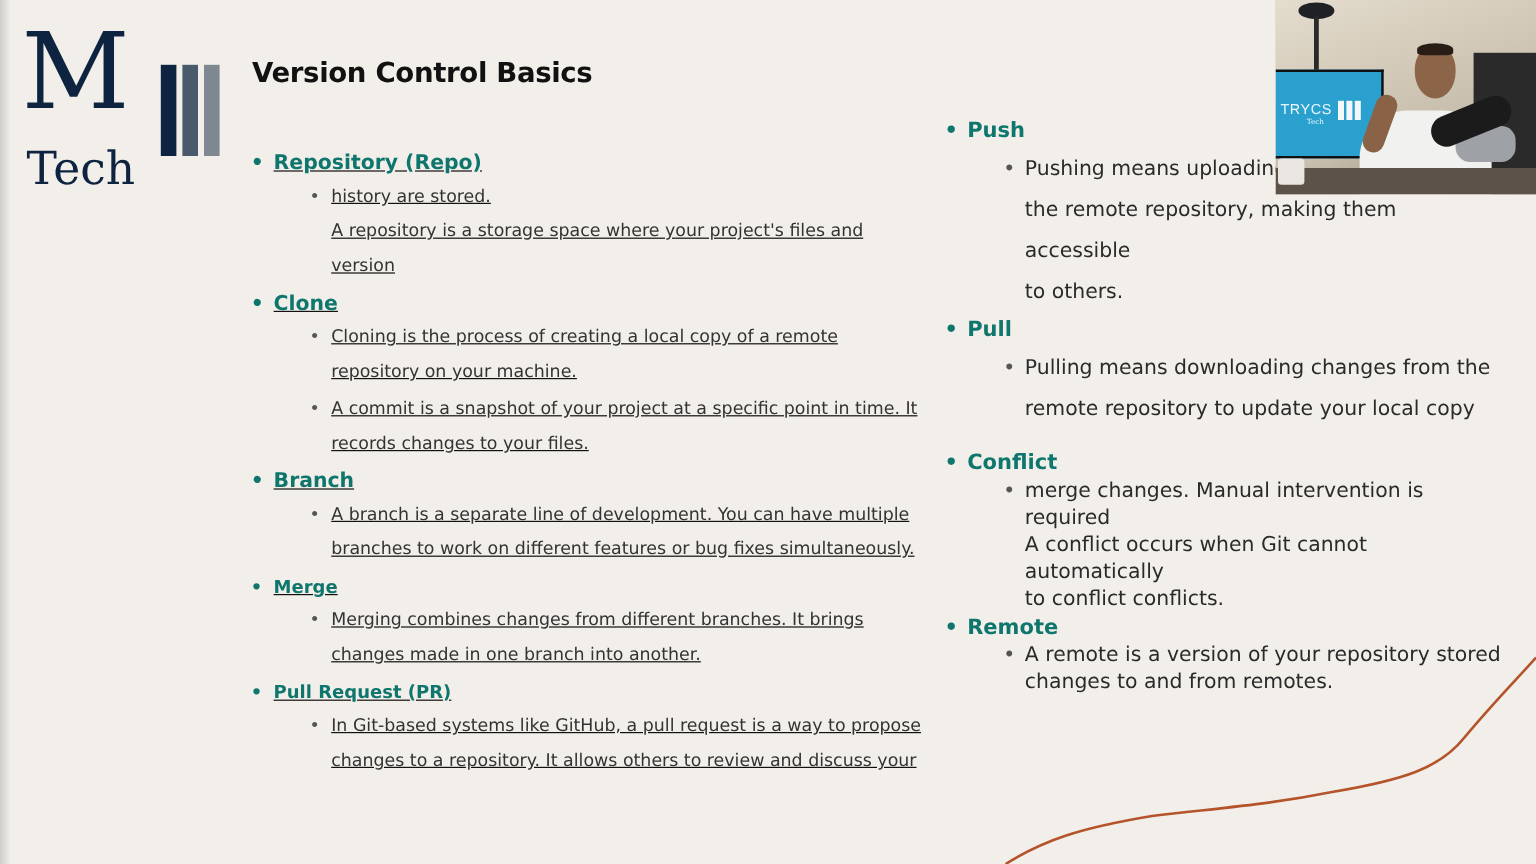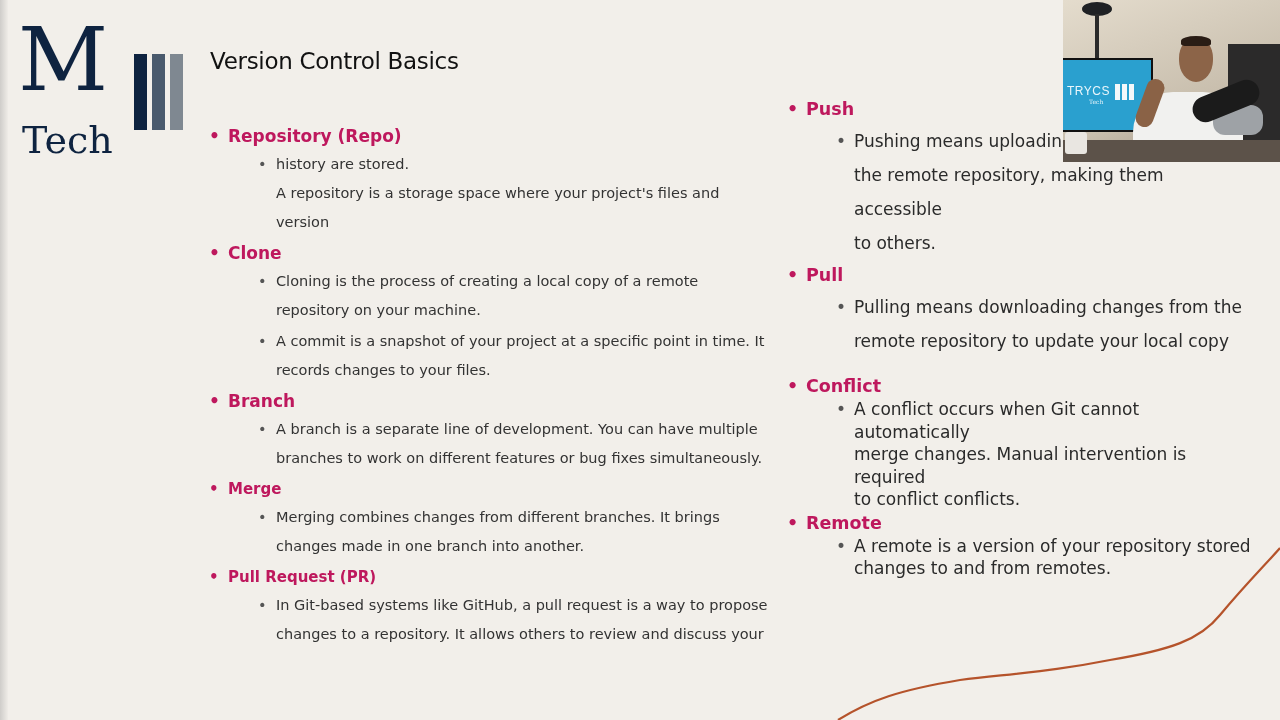--- a/index.html
+++ b/index.html
@@ -31,7 +31,7 @@
   
   .slide-title {
     position:absolute; left:210px; top:48px;
-    font-size:23px; font-weight:normal; color:#111; letter-spacing:-0.3px;
+    font-size:23px; font-weight:bold; color:#111; letter-spacing:-0.3px;
   }
 
   

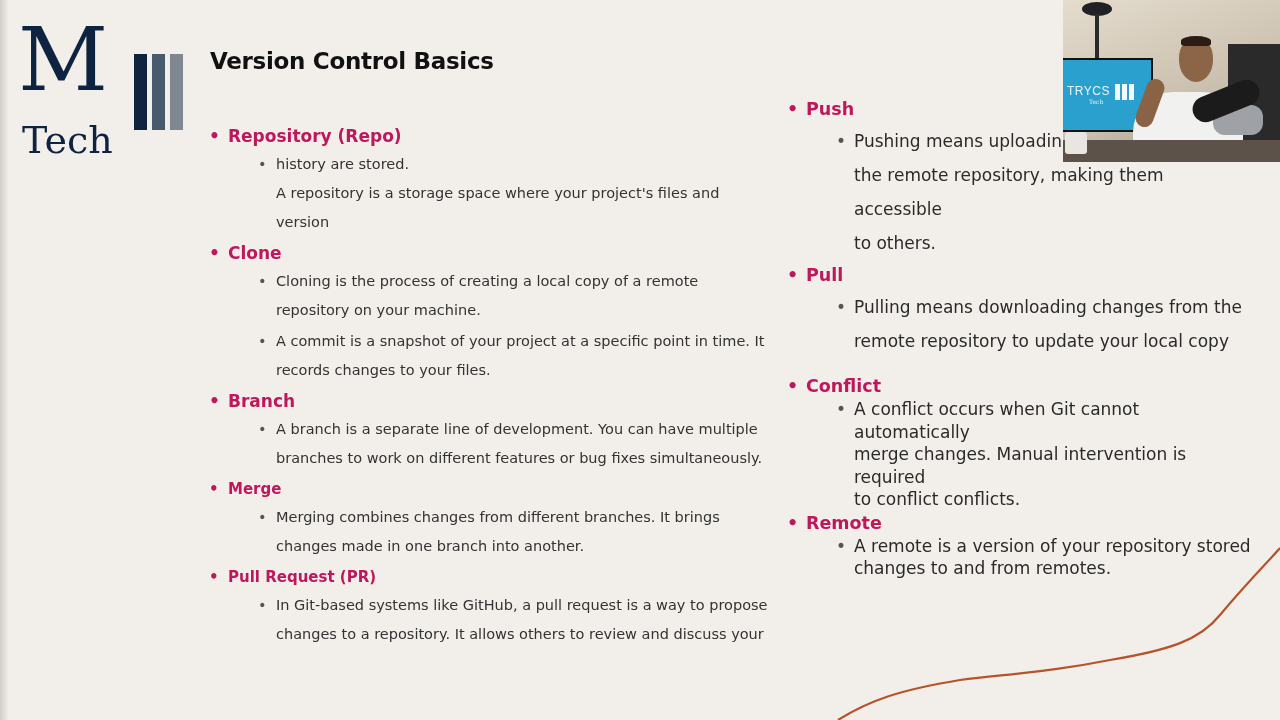--- a/index.html
+++ b/index.html
@@ -41,7 +41,7 @@
 
   .term { position:relative; }
   .term-head {
-    position:relative; padding-left:20px; font-weight:bold; color:#be185d;
+    position:relative; padding-left:20px; font-weight:bold; color:#0f766e;
   }
   .term-head::before {
     content:"•"; position:absolute; left:1px; top:0; font-weight:bold;

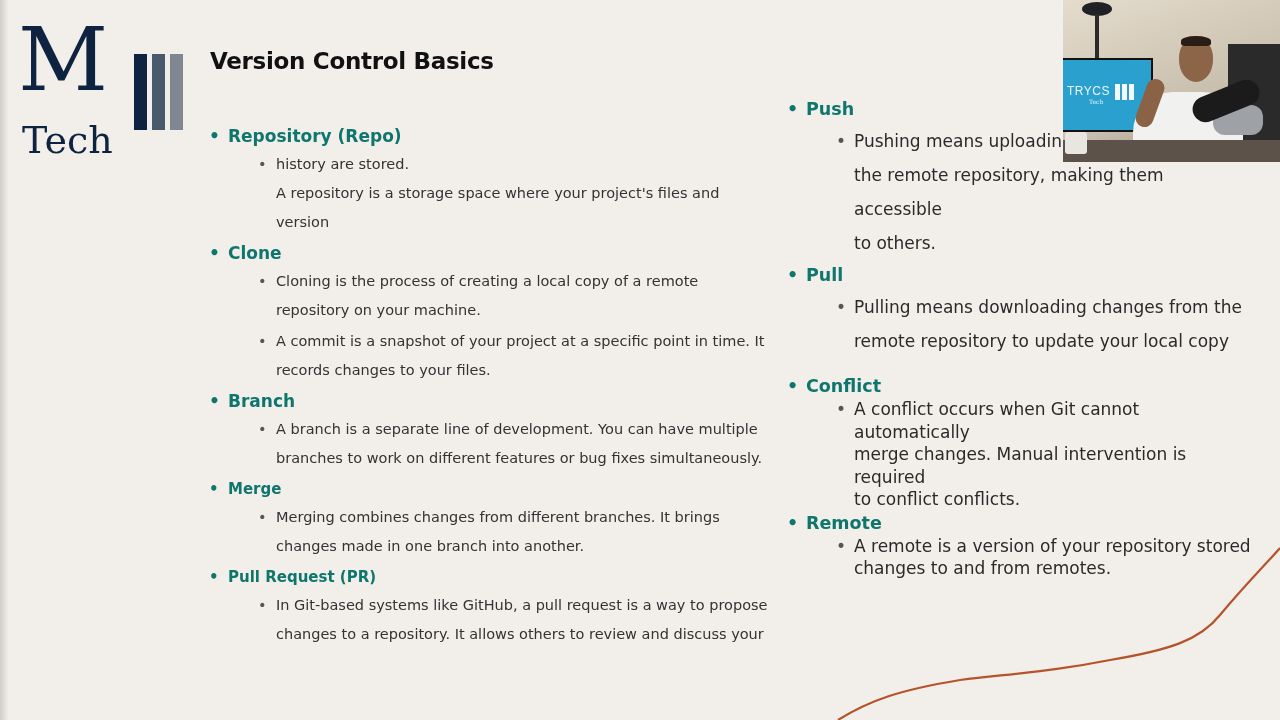--- a/index.html
+++ b/index.html
@@ -36,7 +36,7 @@
 
   
   .col { position:absolute; }
-  .col-left { left:208px; top:122px; width:560px; }
+  .col-left { left:208px; top:122px; width:560px;text-decoration:underline; }
   .col-right { left:786px; top:94px; width:470px; }
 
   .term { position:relative; }

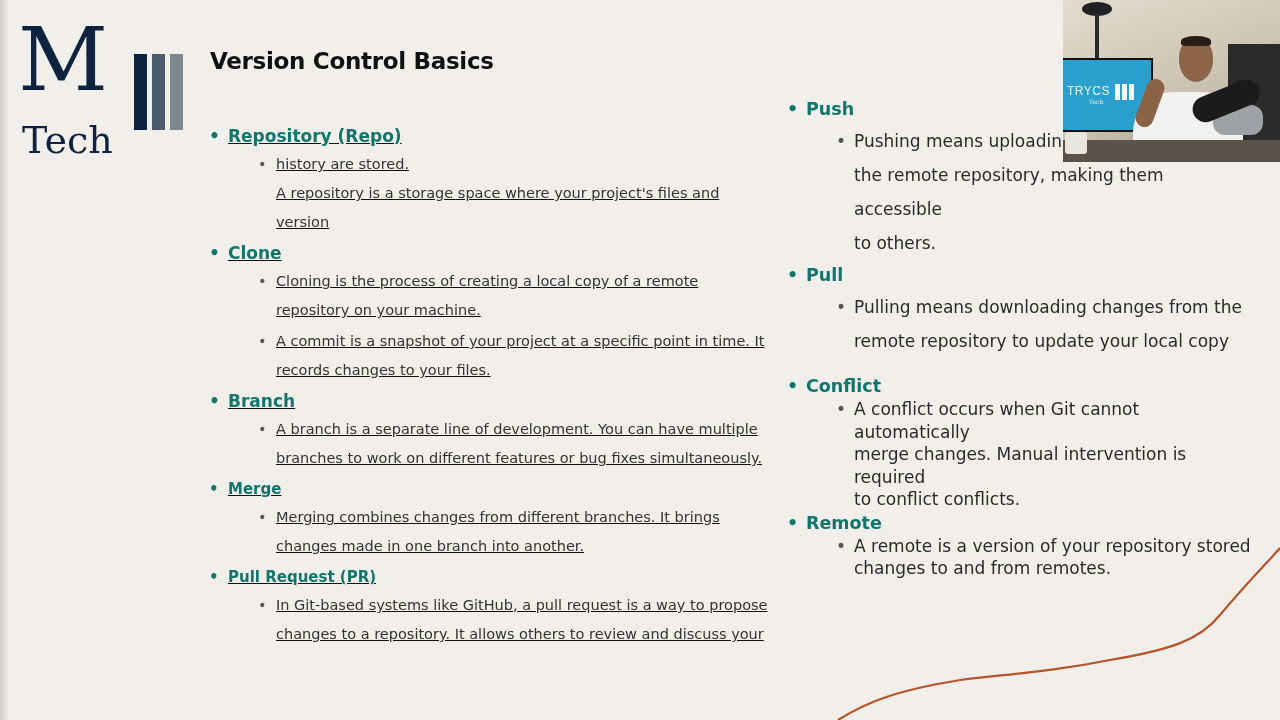--- a/index.html
+++ b/index.html
@@ -189,8 +189,8 @@
     <div class="term-head" style="line-height:24px">Conflict</div>
     <div class="term-desc tight">
       <span class="bullet">•</span>
+      <div>merge changes. Manual intervention is required</div>
       <div>A conflict occurs when Git cannot automatically</div>
-      <div>merge changes. Manual intervention is required</div>
       <div>to conflict conflicts.</div>
     </div>
   </div>

